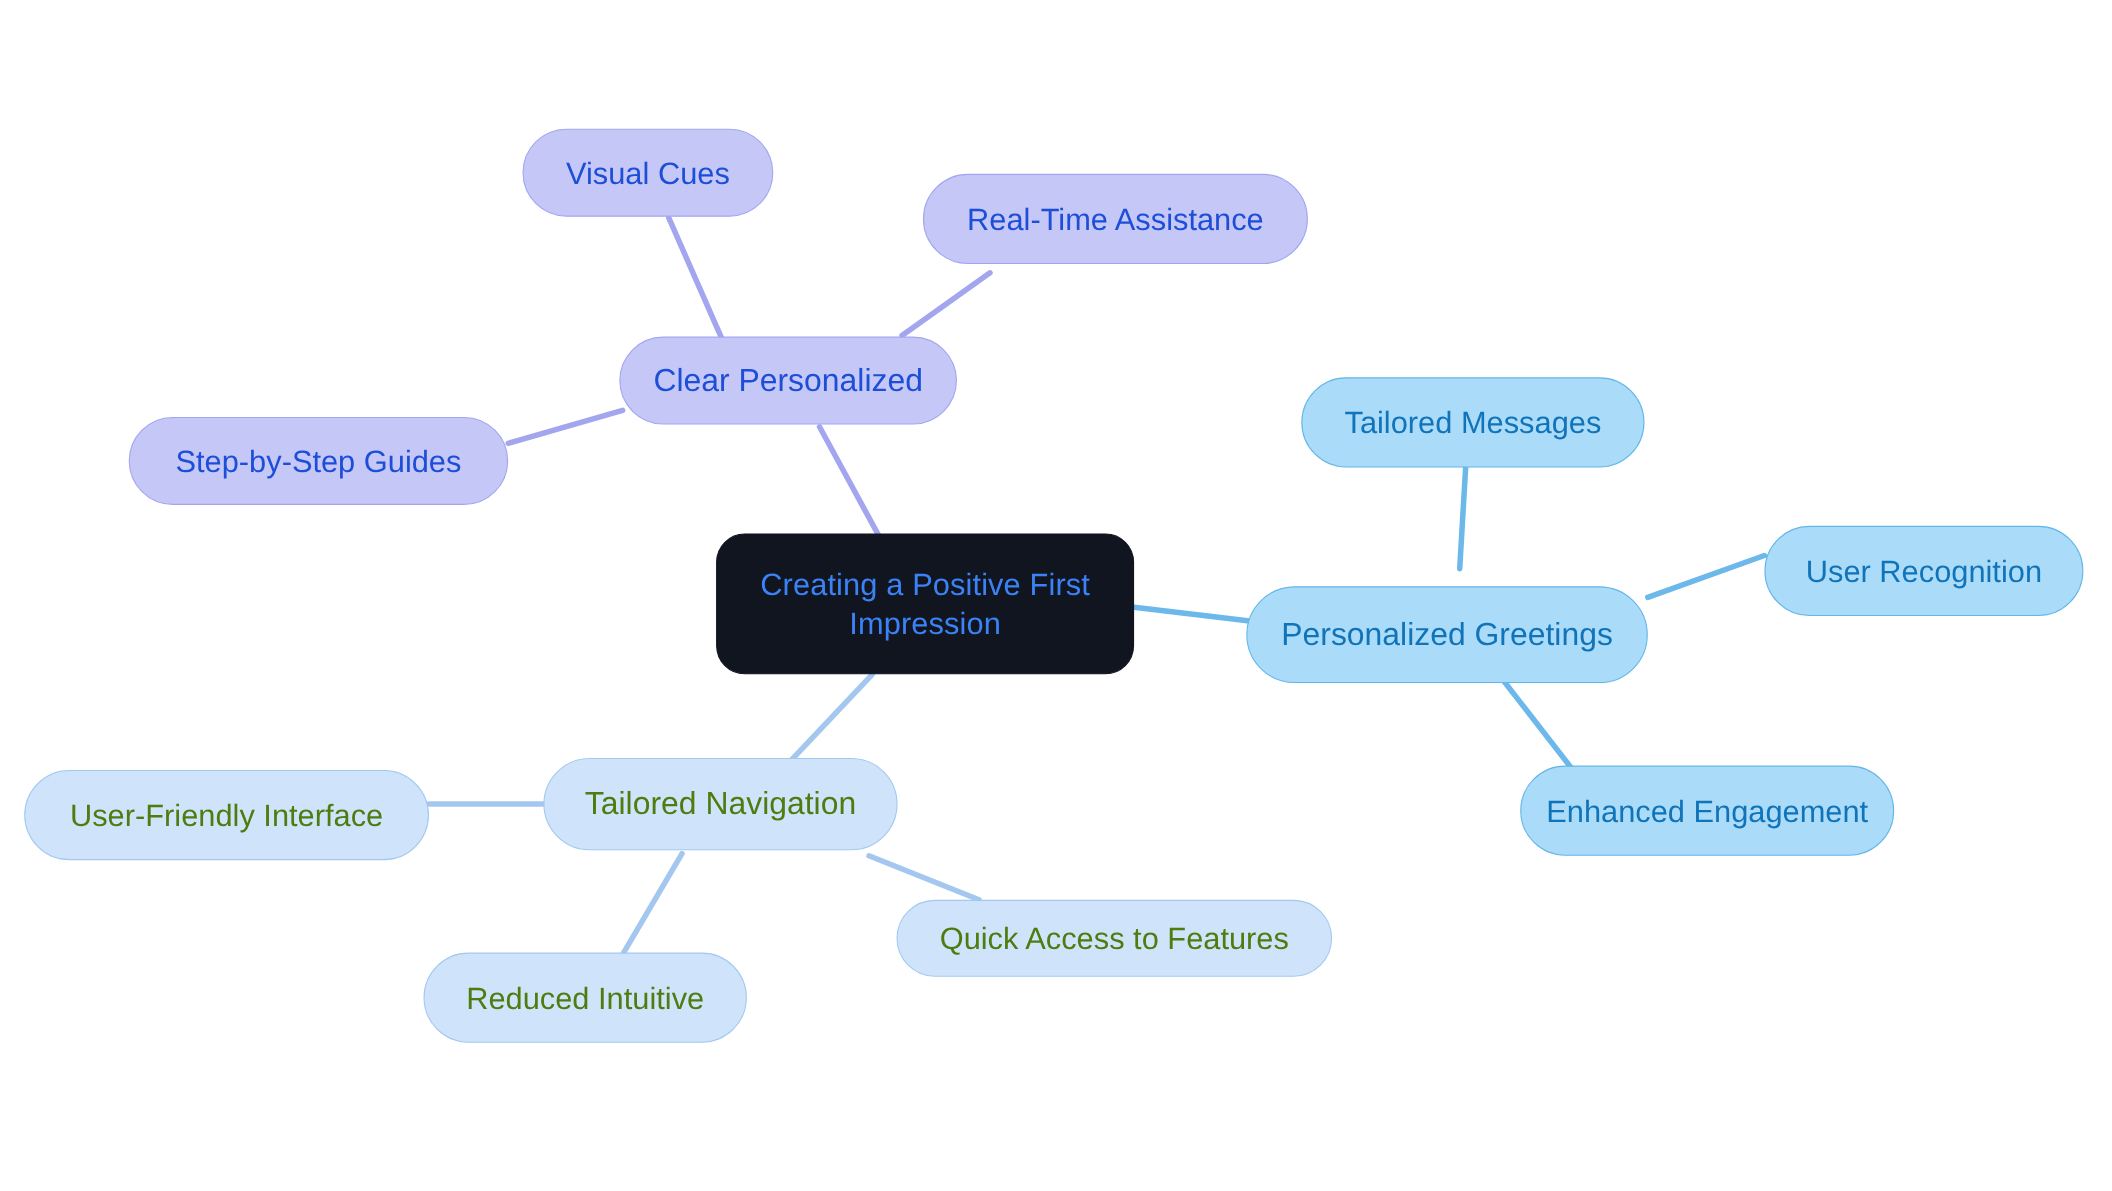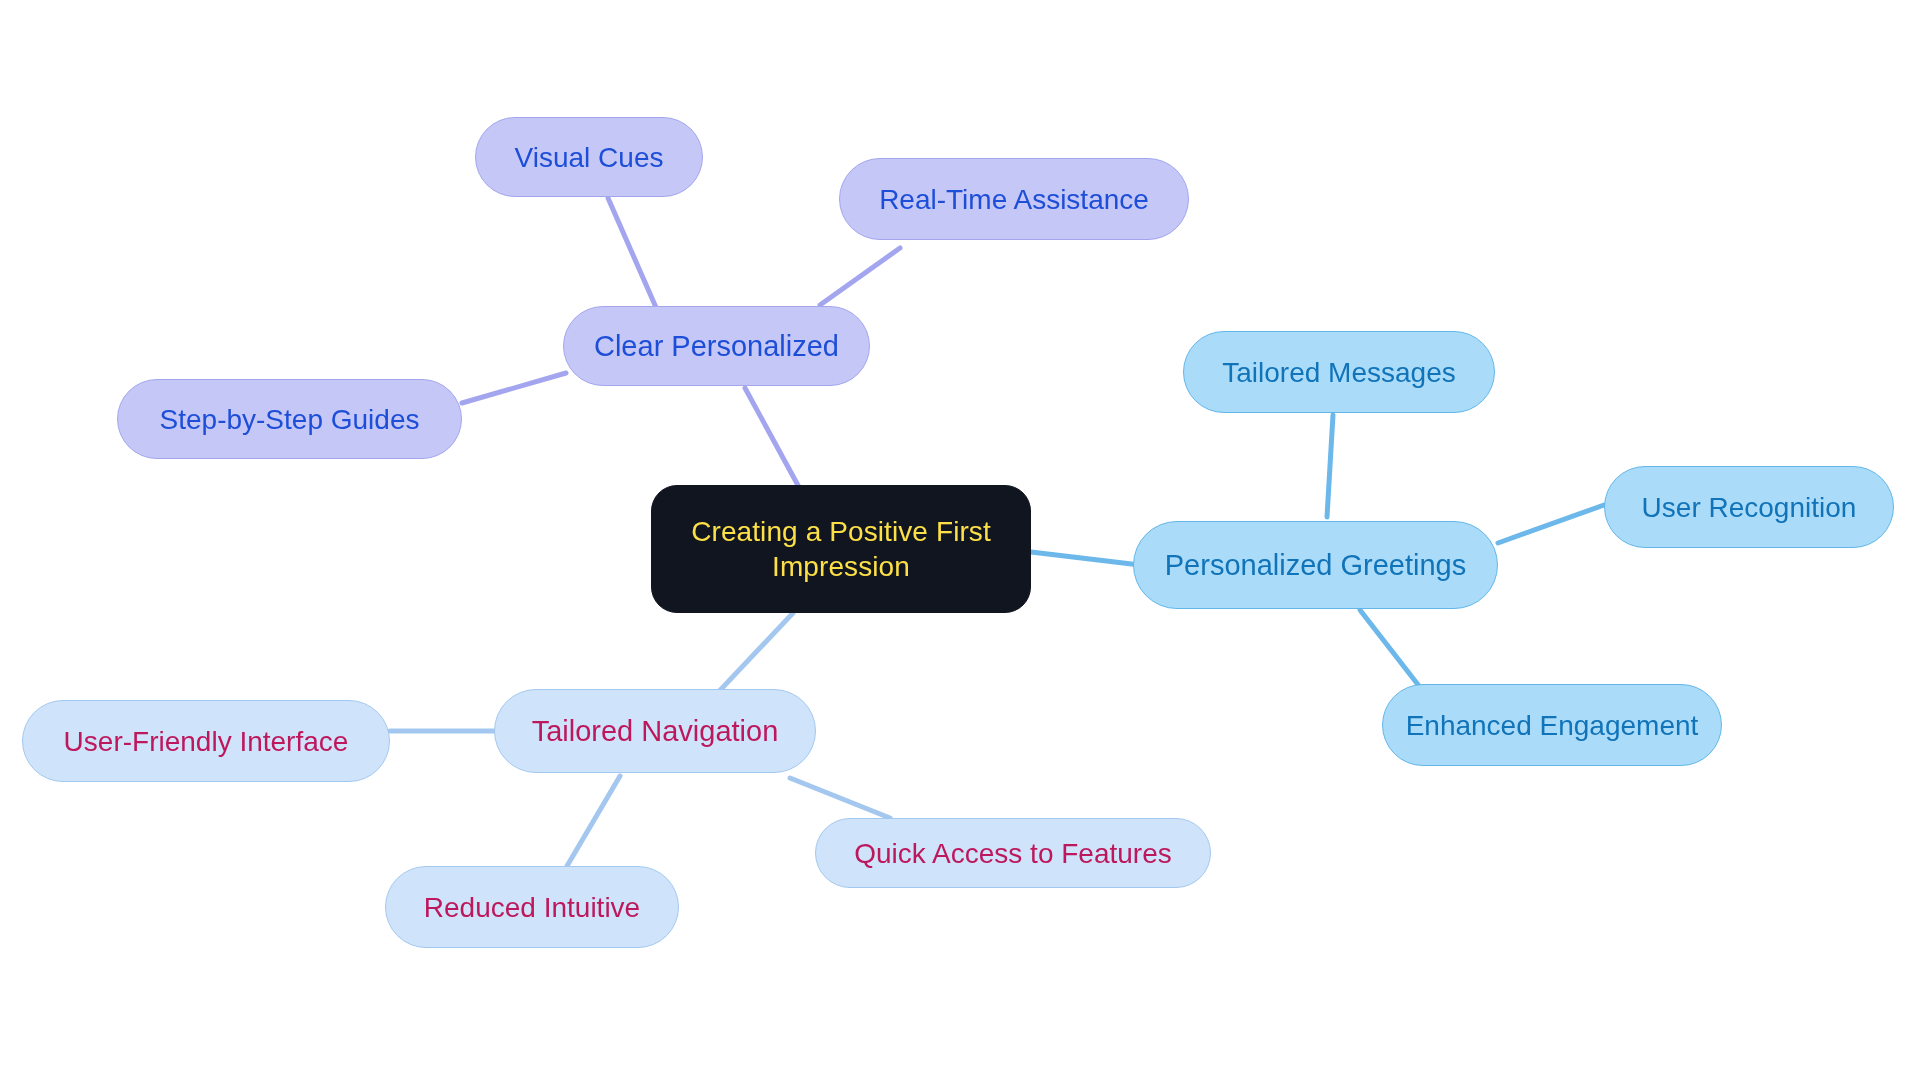--- a/index.html
+++ b/index.html
@@ -61,6 +61,7 @@
     background: #aadcfa;
     border-color: #63b6e8;
     color: #1173b8;
+    margin-top: 12px;
   }
   .node-blue-main { font-size: 29px; }
   .node-blue-leaf { font-size: 28px; }

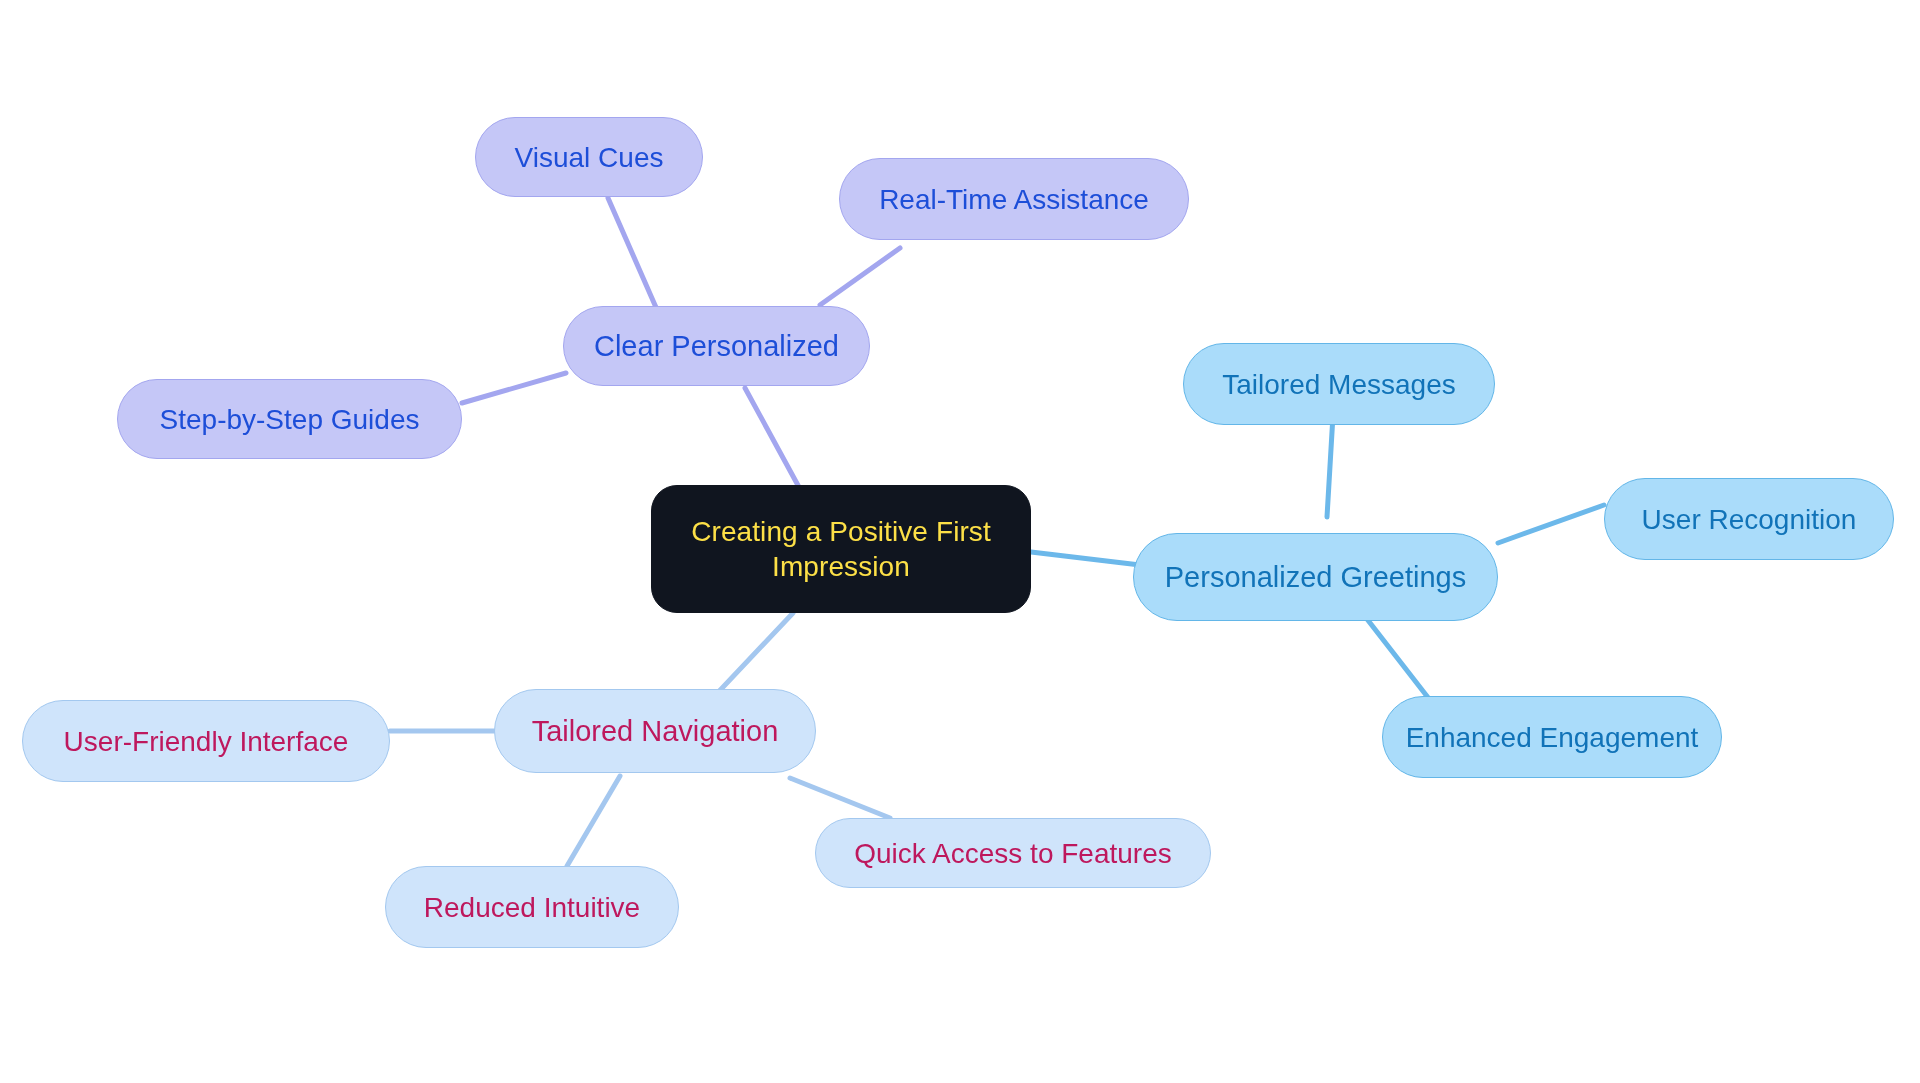--- a/index.html
+++ b/index.html
@@ -44,7 +44,7 @@
   .node-root {
     background: #10151f;
     border-color: #10151f;
-    color: #fde047;
+    color: #3b82f6;
     border-radius: 26px;
     font-size: 28px;
     letter-spacing: 0.1px;

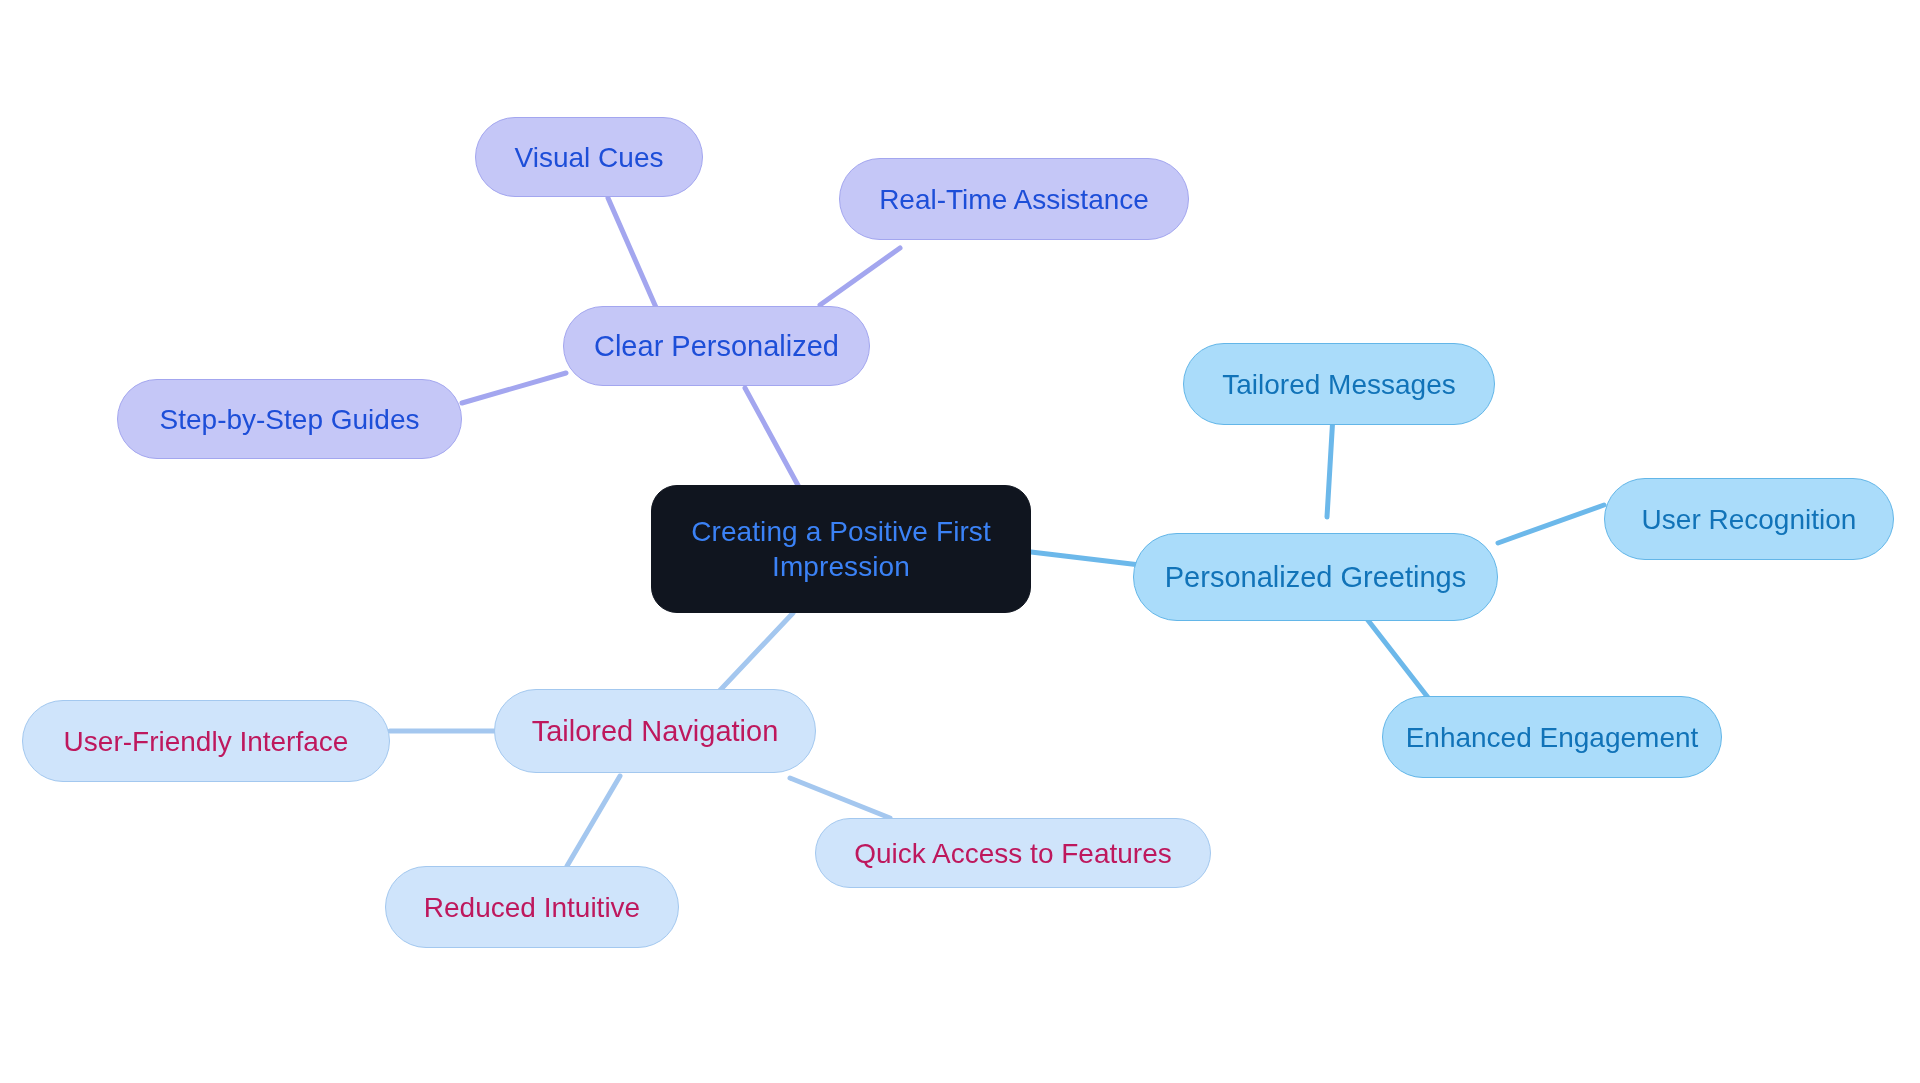--- a/index.html
+++ b/index.html
@@ -69,7 +69,7 @@
   .node-lightblue {
     background: #cfe4fb;
     border-color: #a3c8ef;
-    color: #be185d;
+    color: #4d7c0f;
   }
   .node-lightblue-main { font-size: 29px; }
   .node-lightblue-leaf { font-size: 28px; }

